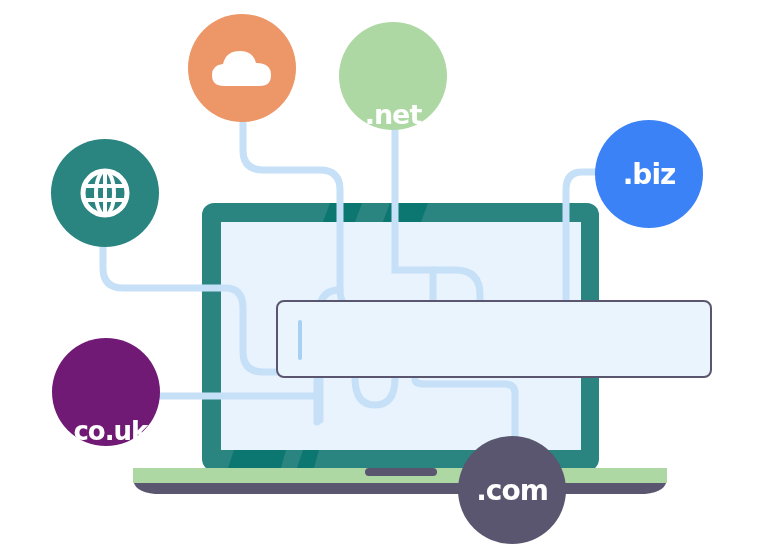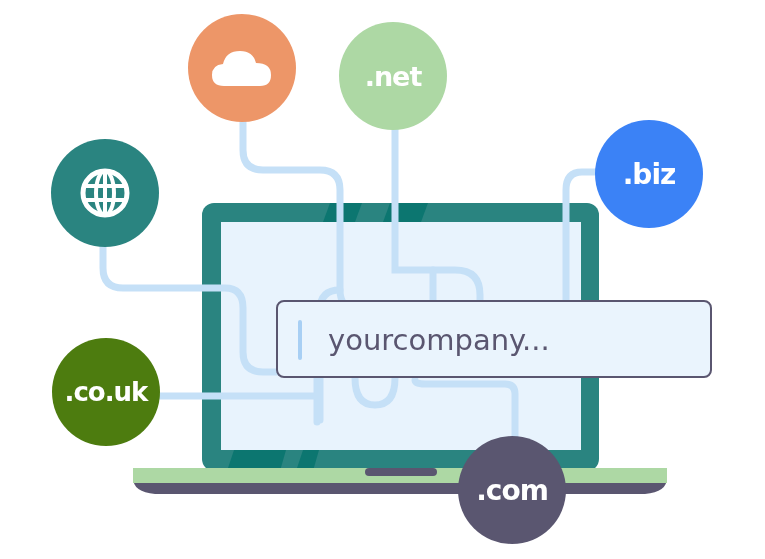--- a/index.html
+++ b/index.html
@@ -62,7 +62,7 @@
   </svg>
 </div>
 
-<div class="bubble" style="left:339px;top:22px;width:108px;height:108px;background:#add8a4;font-size:27px;">
+<div class="bubble" style="left:339px;top:22px;width:108px;height:108px;background:#add8a4;font-size:27px;align-items:flex-end;">
   <span>.net</span>
 </div>
 

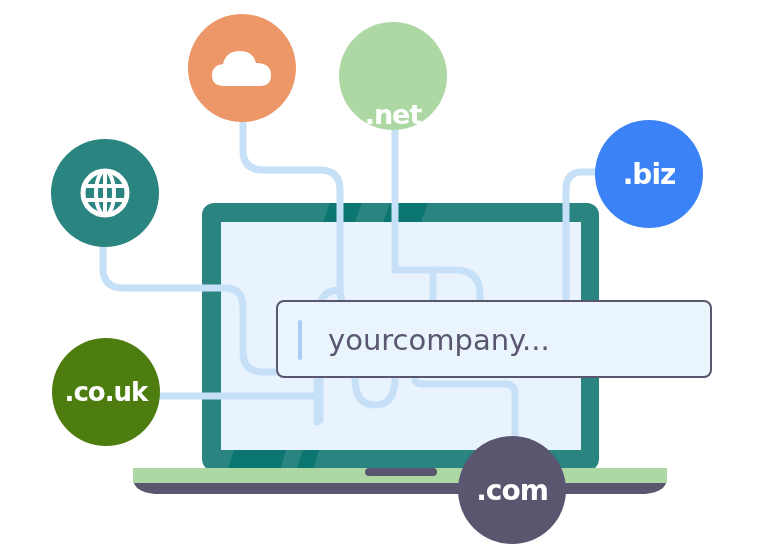--- a/index.html
+++ b/index.html
@@ -53,7 +53,6 @@
 
 <div class="search-box">
   <div class="caret"></div>
-  <div class="search-text">yourcompany...</div>
 </div>
 
 <div class="bubble" style="left:188px;top:14px;width:108px;height:108px;background:#ed9668;">

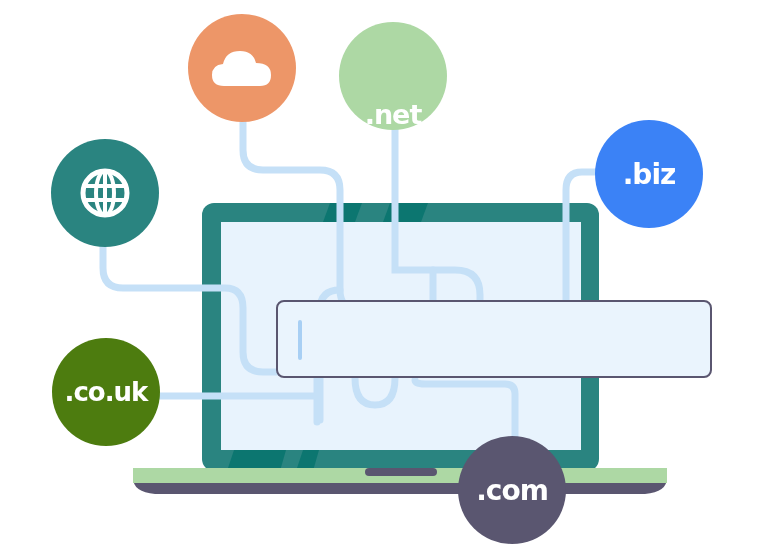--- a/index.html
+++ b/index.html
@@ -79,7 +79,7 @@
   <span>.biz</span>
 </div>
 
-<div class="bubble" style="left:52px;top:338px;width:108px;height:108px;background:#4d7c0f;font-size:26px;">
+<div class="bubble" style="left:52px;top:338px;width:108px;height:108px;background:#701a75;font-size:26px;align-items:flex-end;">
   <span>.co.uk</span>
 </div>
 

